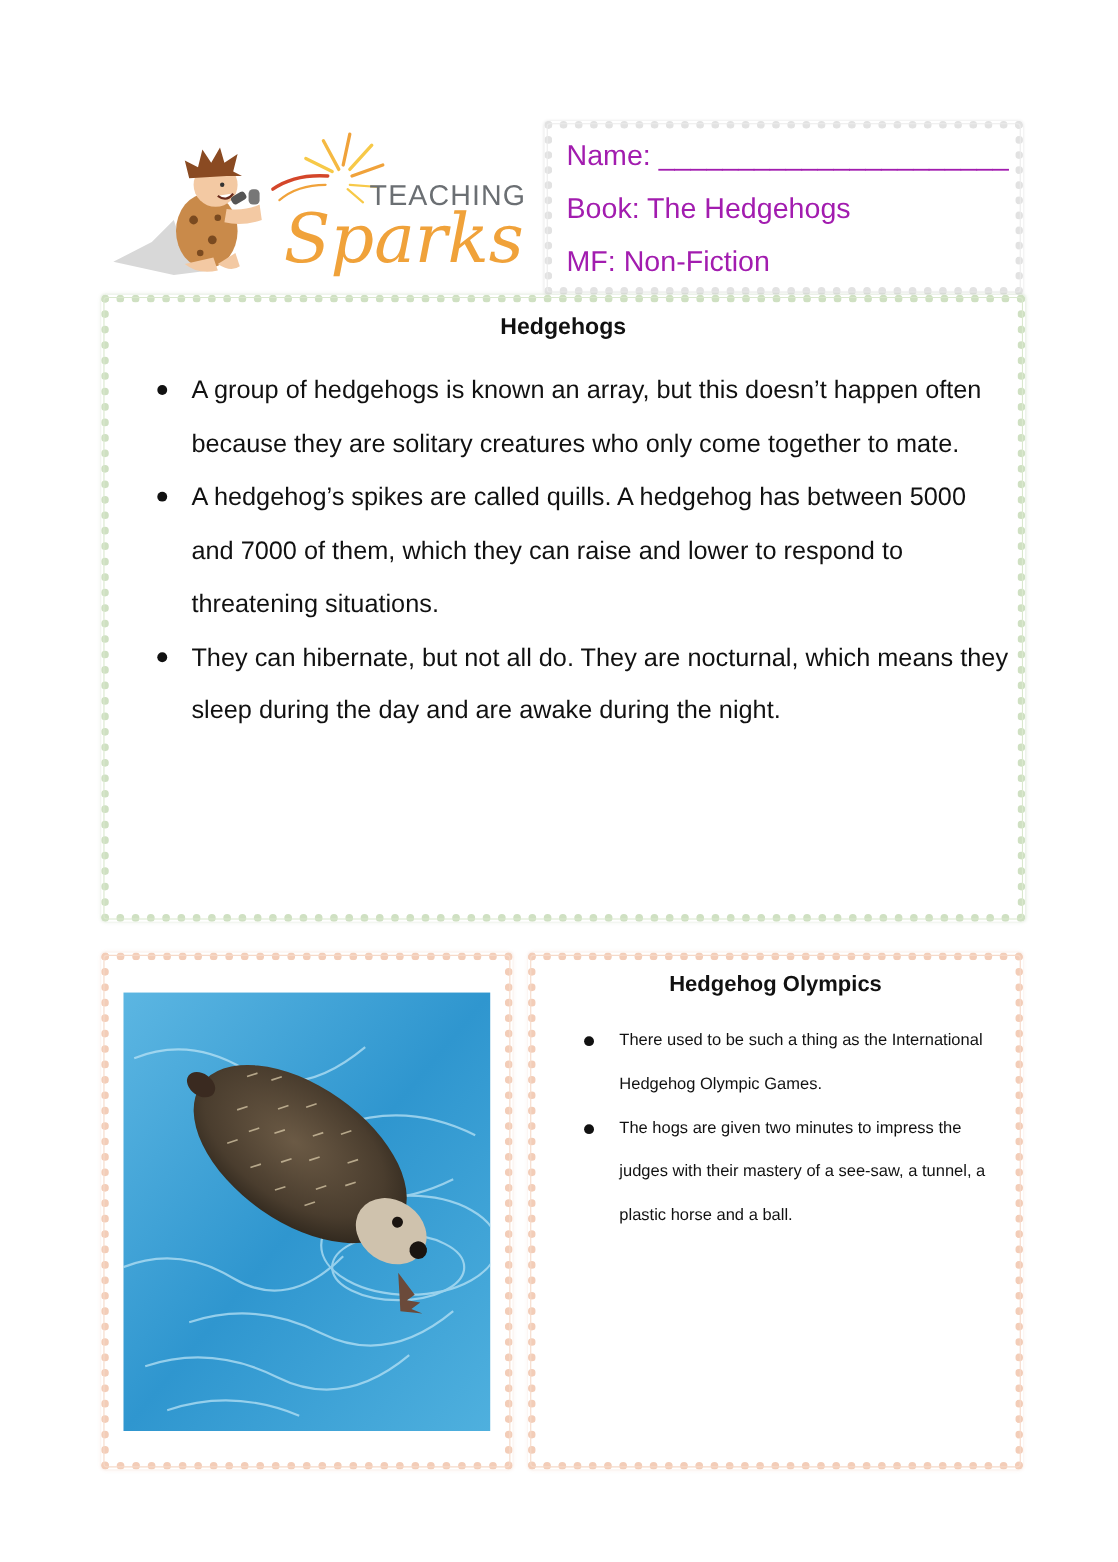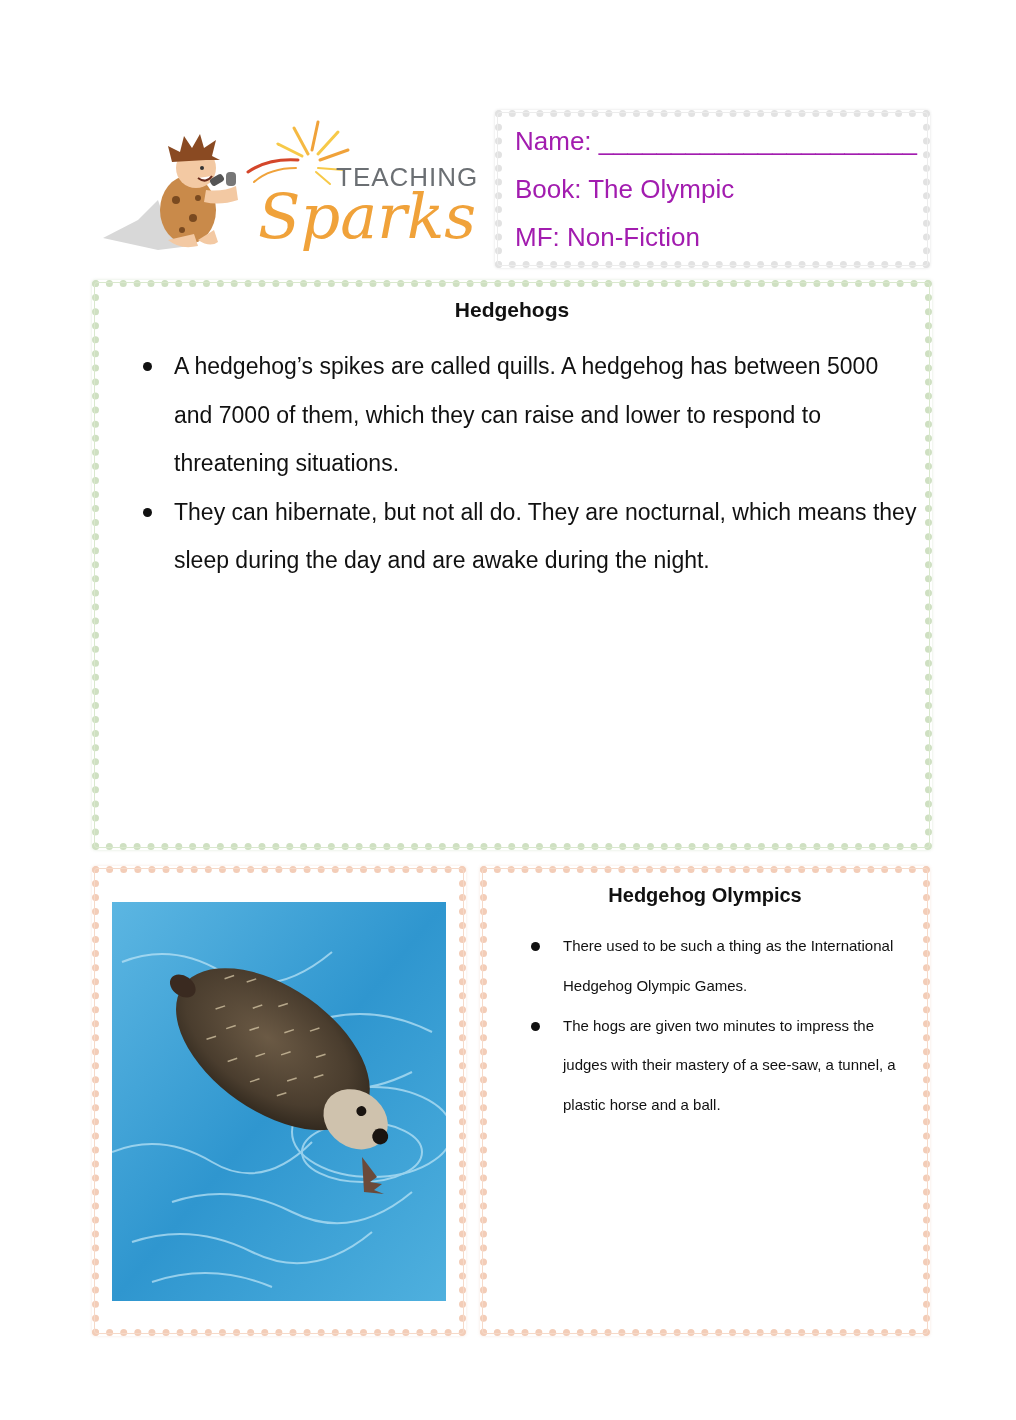--- a/index.html
+++ b/index.html
@@ -100,7 +100,7 @@
 
 <div class="dotted-frame frame-grey info-box">
   <div class="info-line" style="top:16px;">Name: ______________________</div>
-  <div class="info-line" style="top:64px;">Book: The Olympic</div>
+  <div class="info-line" style="top:64px;">Book: The Hedgehogs</div>
   <div class="info-line" style="top:112px;">MF: Non-Fiction</div>
 </div>
 

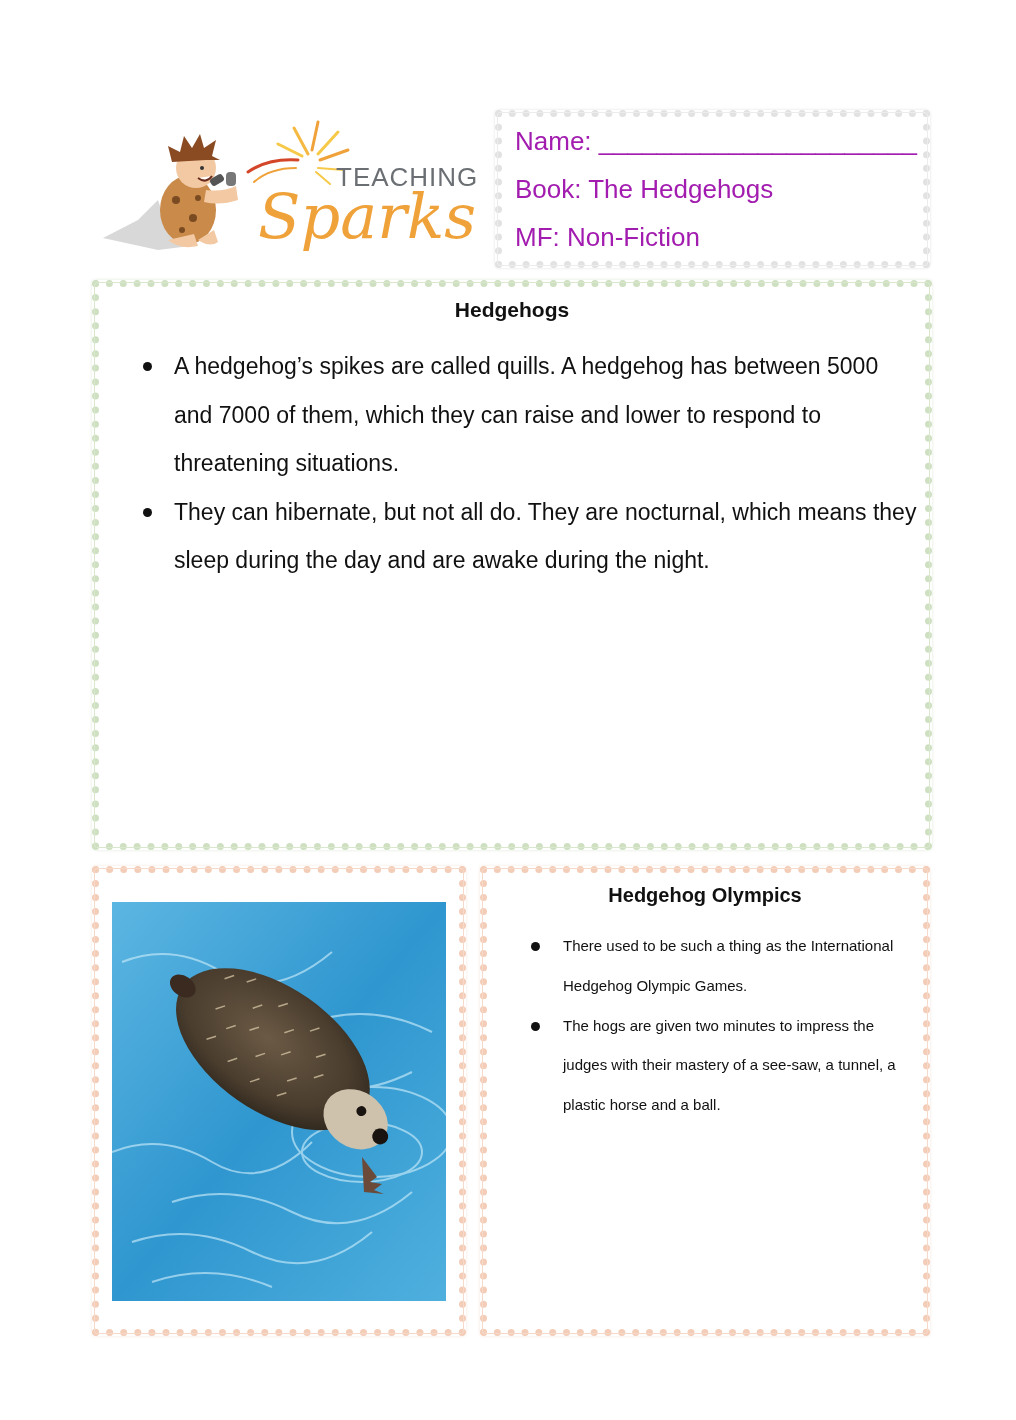--- a/index.html
+++ b/index.html
@@ -37,7 +37,7 @@
   .info-line { position:absolute; left:20px; font-size:26px; color:#a21caf; }
 
   
-  .facts-box { left:92px; top:280px; width:840px; height:570px; }
+  .facts-box { left:92px; top:268px; width:840px; height:570px; }
   .section-title { position:absolute; font-weight:bold; font-size:21px; text-align:center; }
   .facts-list { position:absolute; left:50px; top:62px; width:780px; margin:0; padding:0; list-style:none; }
   .facts-list li { position:relative; padding-left:32px; font-size:23px; line-height:48.5px; }

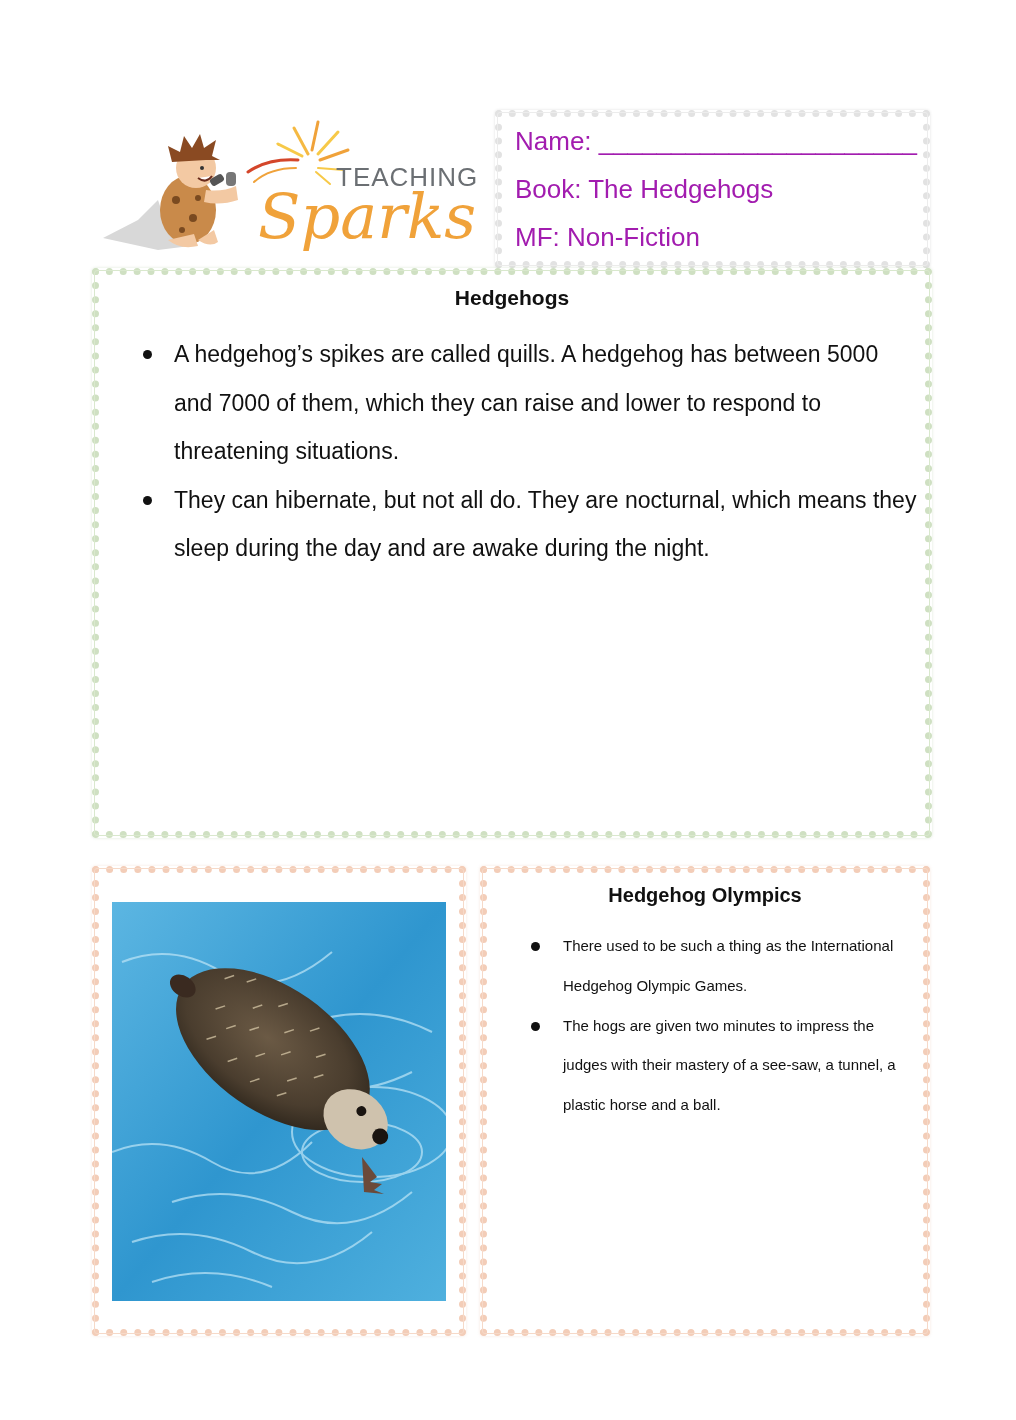--- a/index.html
+++ b/index.html
@@ -107,6 +107,7 @@
 <div class="dotted-frame frame-green facts-box">
   <div class="section-title" style="left:0; right:0; top:18px;">Hedgehogs</div>
   <ul class="facts-list">
+    <li>A group of hedgehogs is known an array, but this doesn’t happen often because they are solitary creatures who only come together to mate.</li>
     <li>A hedgehog’s spikes are called quills. A hedgehog has between 5000 and 7000 of them, which they can raise and lower to respond to threatening situations.</li>
     <li>They can hibernate, but not all do. They are nocturnal, which means they sleep during the day and are awake during the night.</li>
   </ul>

